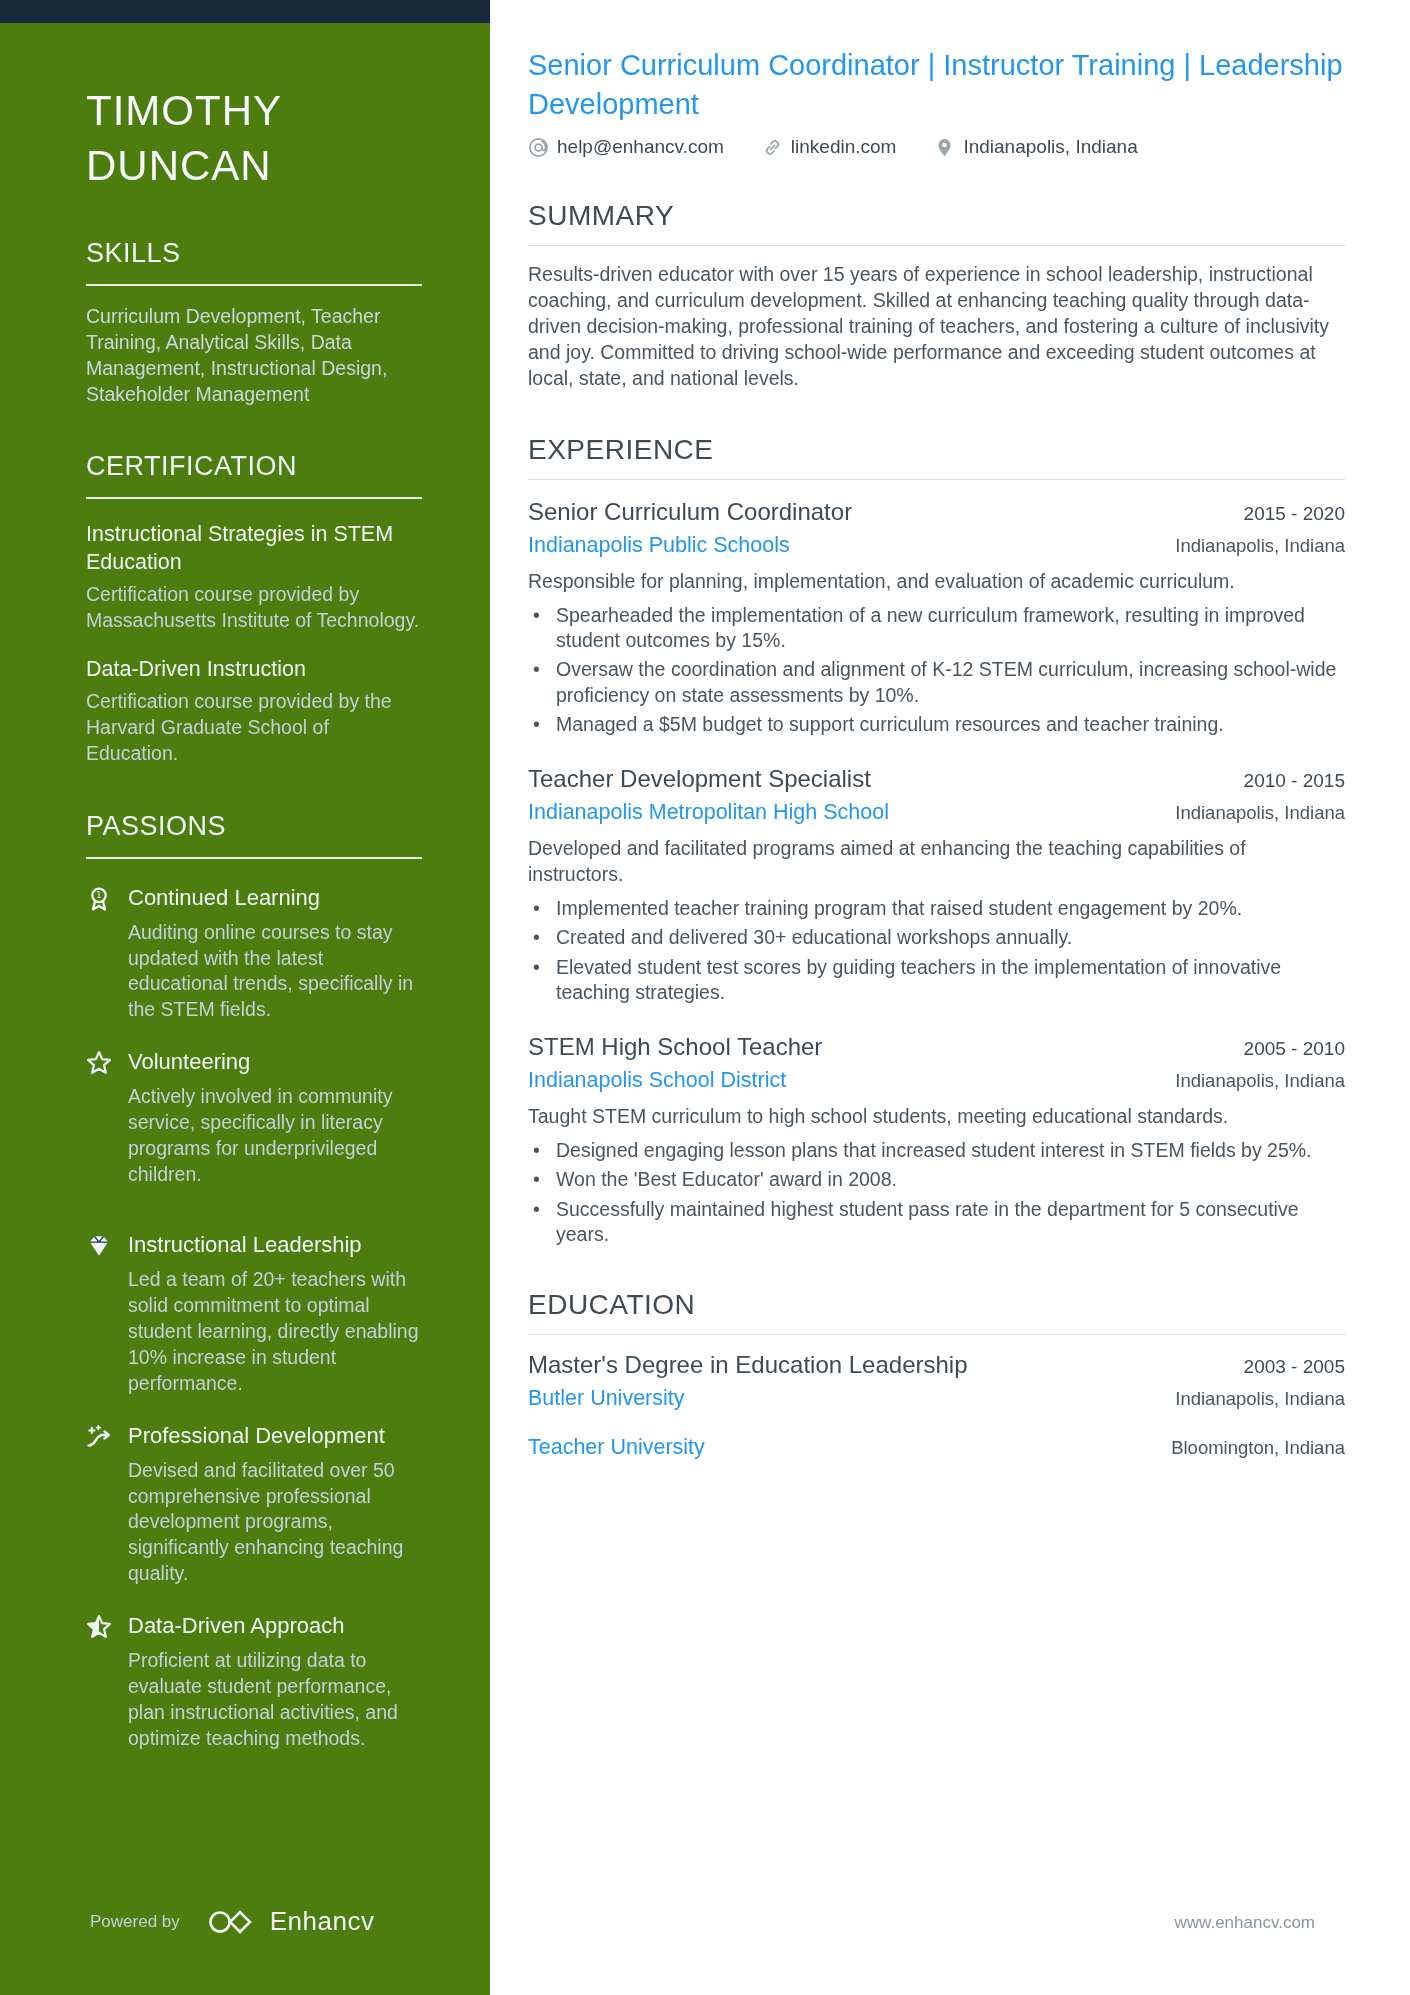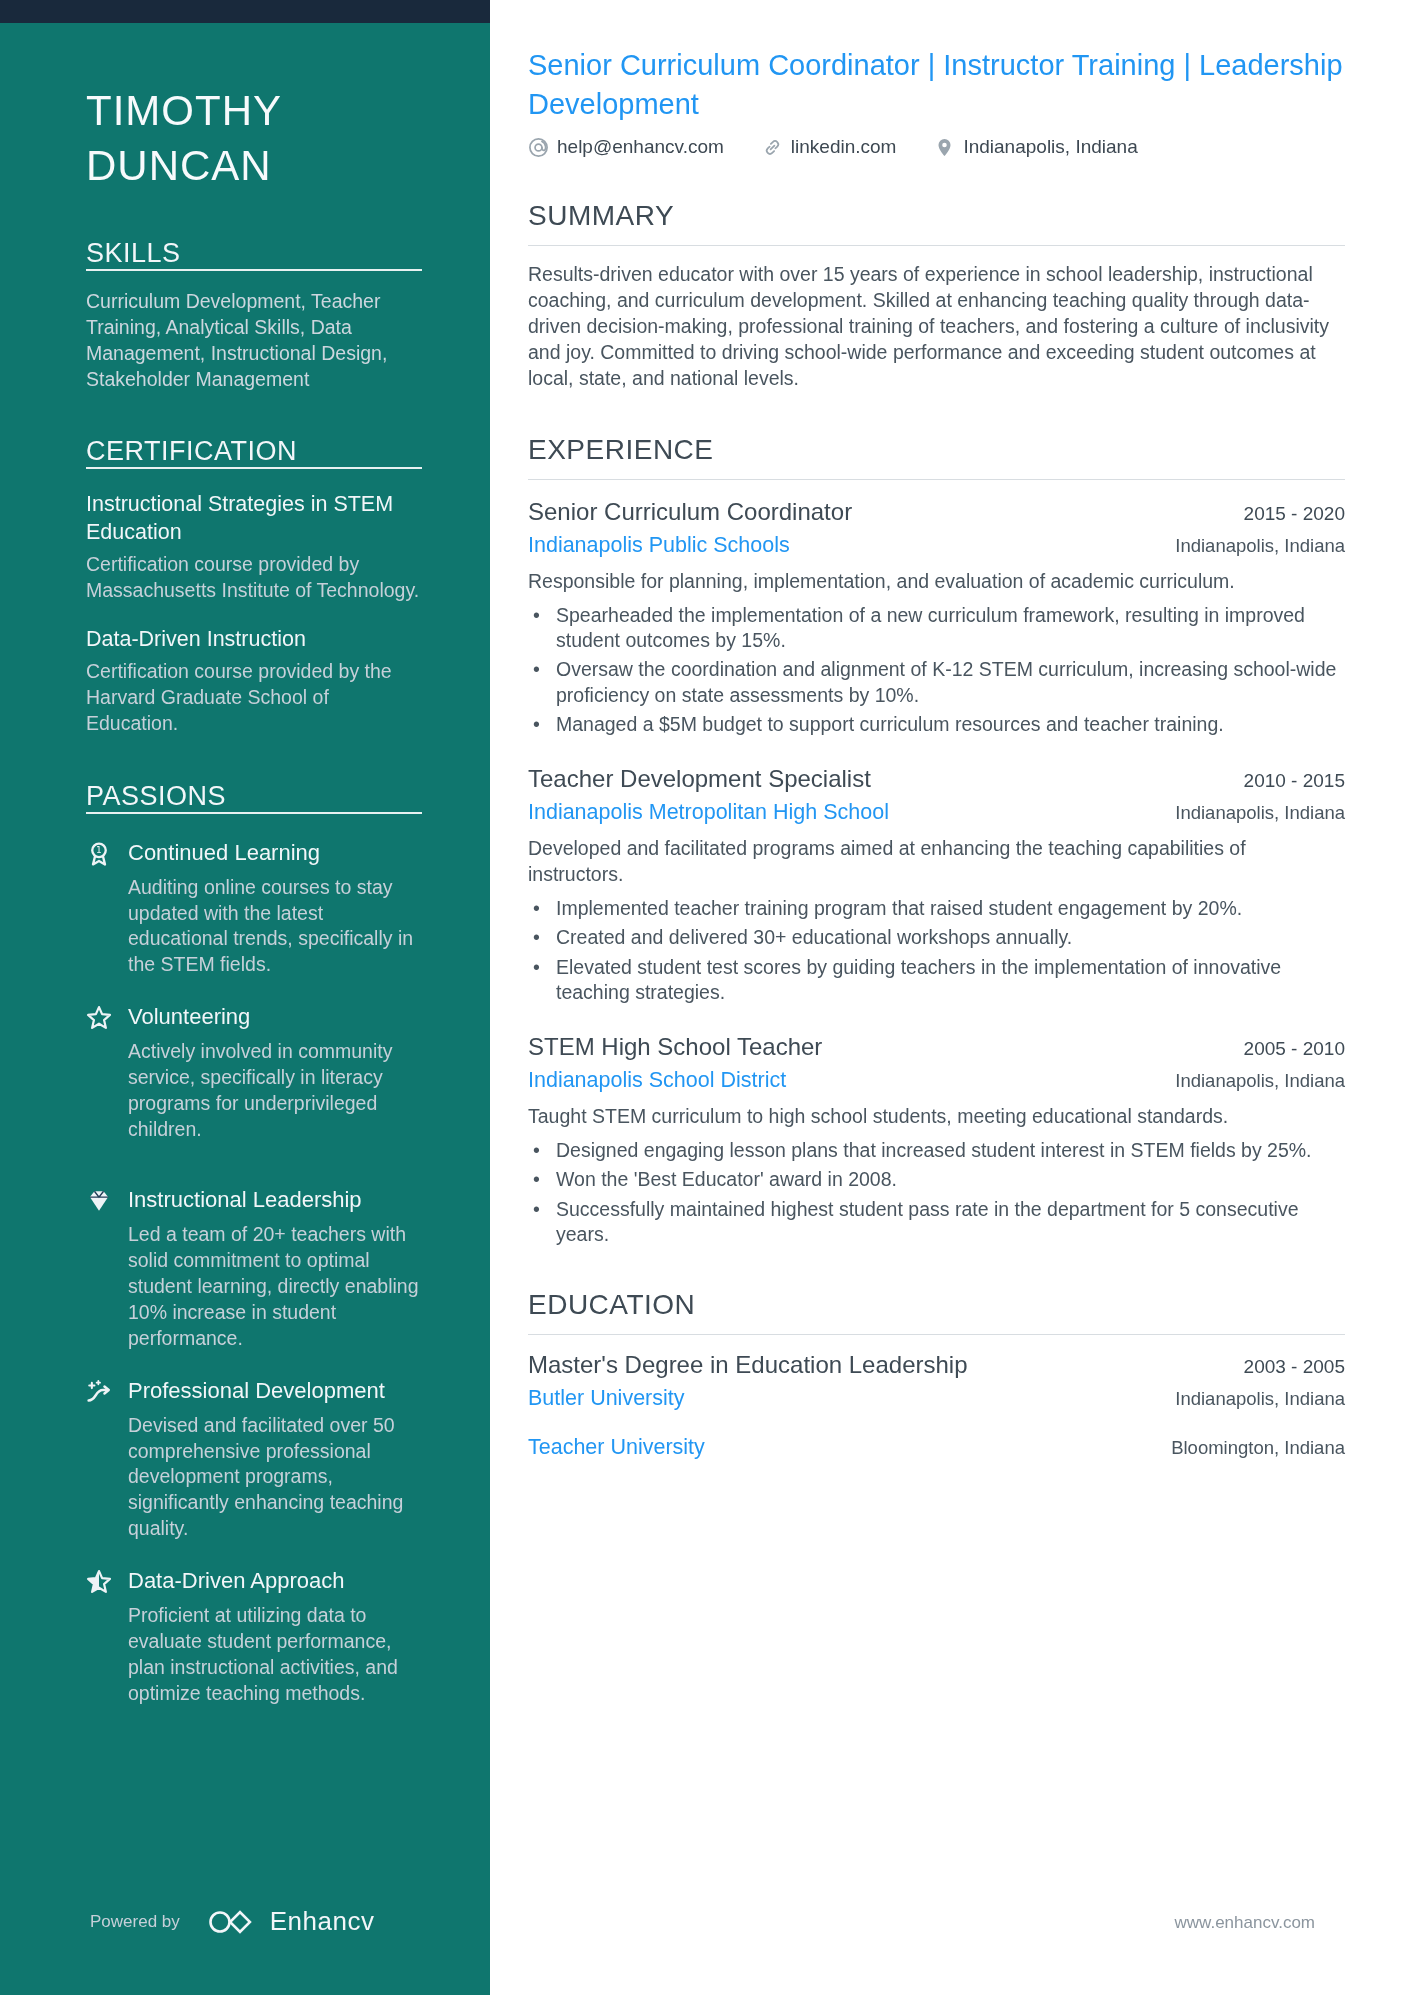--- a/index.html
+++ b/index.html
@@ -10,7 +10,7 @@
   
   .sidebar{
     position:absolute;left:0;top:0;bottom:0;width:490px;
-    background:#0f766e;color:#e8eef3;box-sizing:border-box;
+    background:#4d7c0f;color:#e8eef3;box-sizing:border-box;
     padding:23px 68px 0 86px;
   }
   .topbar{position:absolute;left:0;top:0;width:490px;height:23px;background:#19293c;}

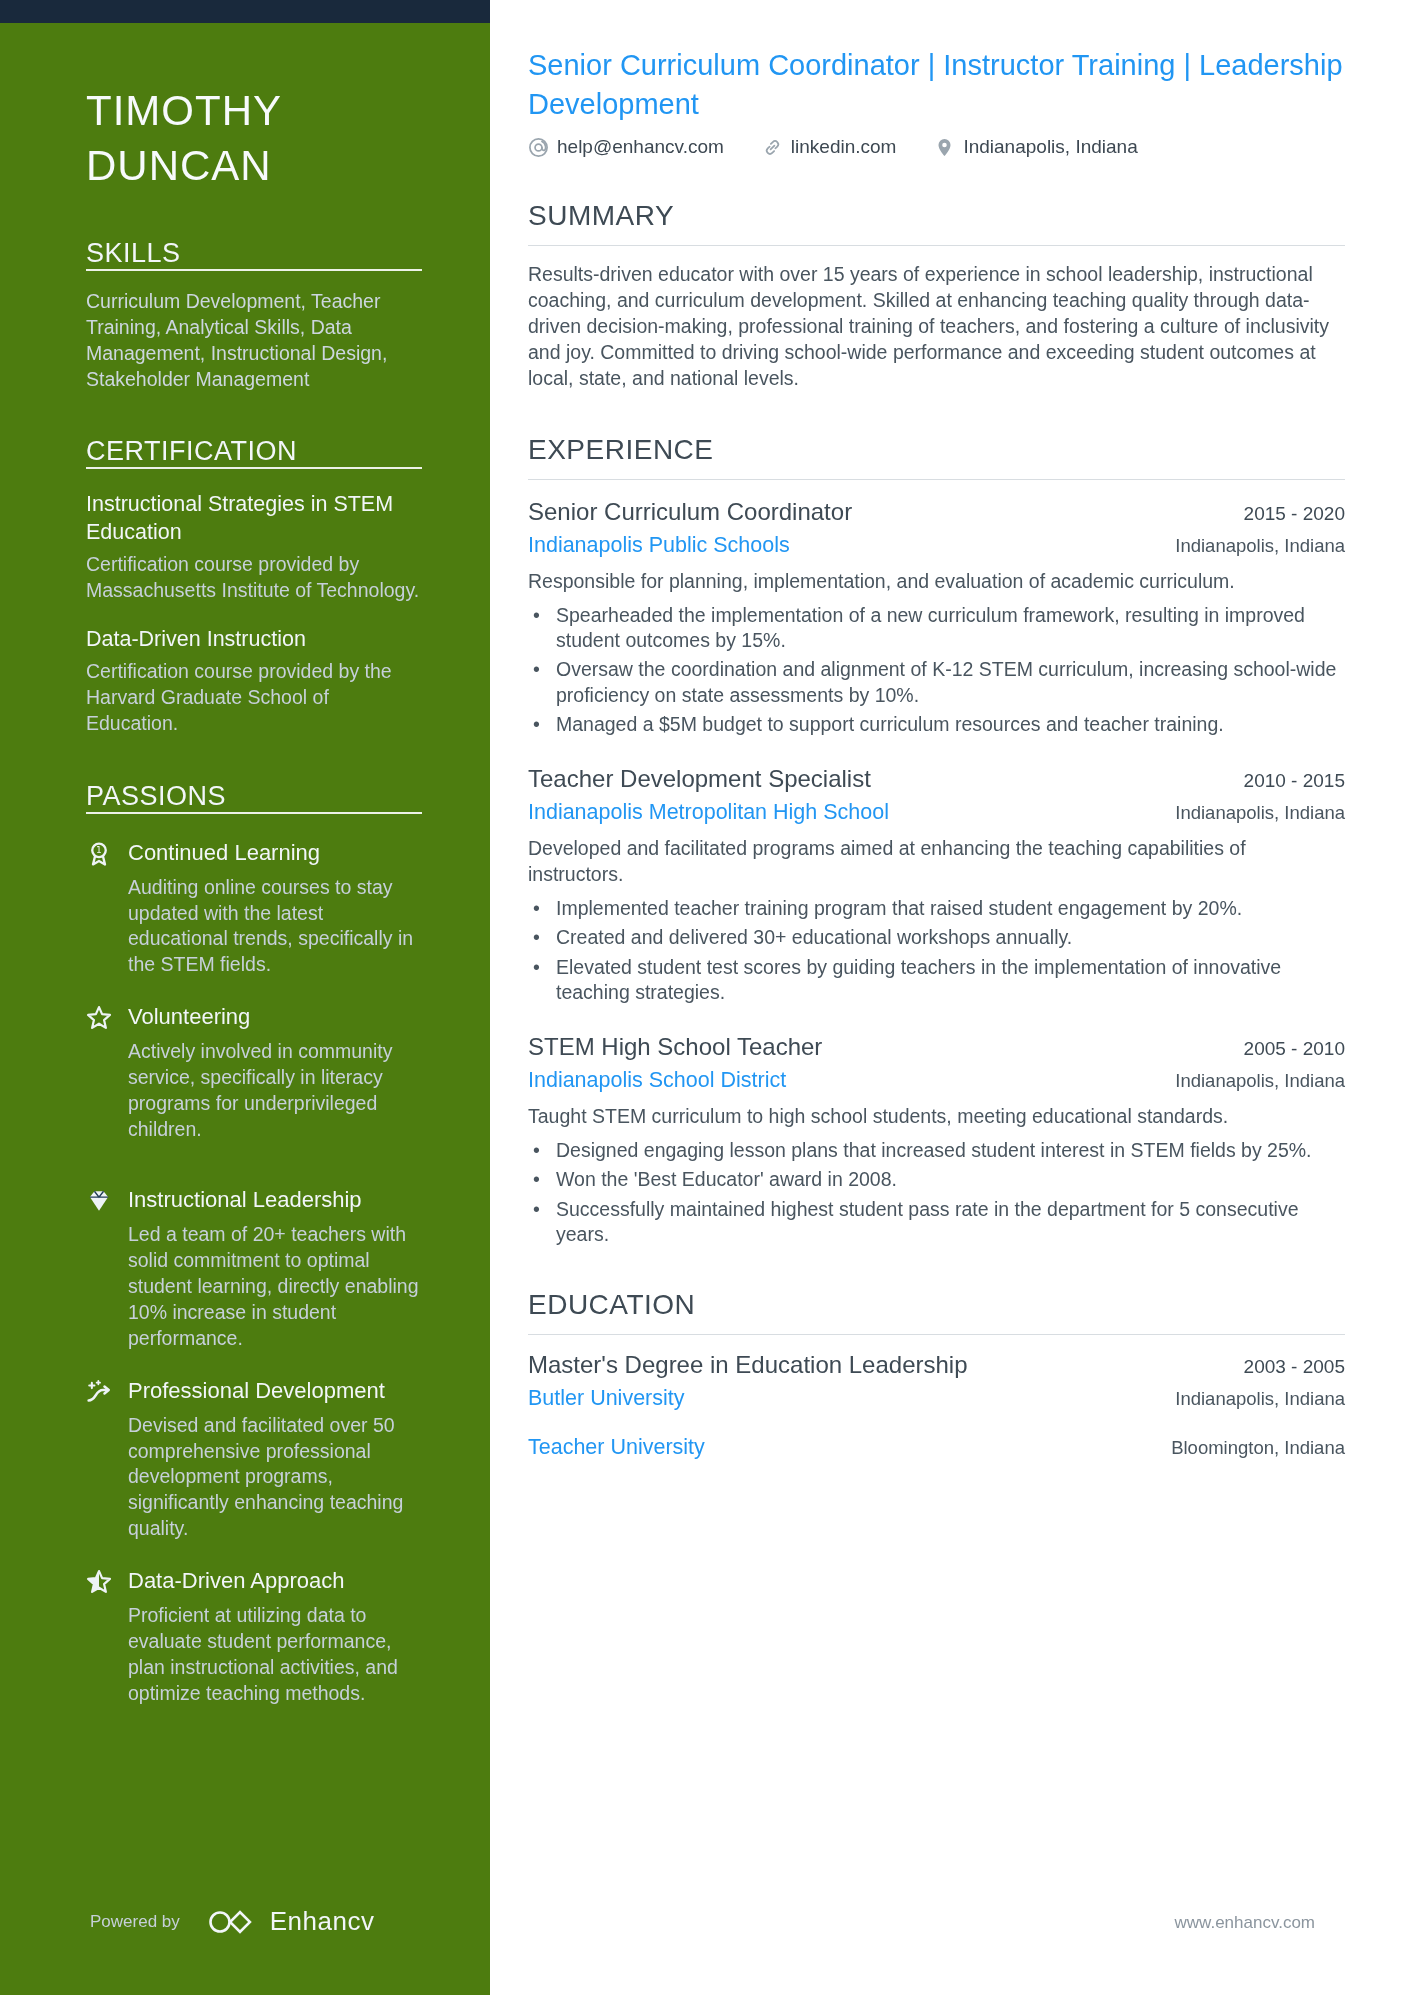--- a/index.html
+++ b/index.html
@@ -18,7 +18,7 @@
         letter-spacing:1px;color:#f7fafc;white-space:pre-line;}
   .s-section{margin-top:44px;}
   .s-heading{font-size:27px;font-weight:500;letter-spacing:.5px;color:#f2f6f9;
-             border-bottom:2px solid rgba(255,255,255,.9);margin-top:24px;}
+             padding-bottom:15px;border-bottom:2px solid rgba(255,255,255,.9);margin-top:24px;}
   .s-text{margin-top:17px;font-size:19.5px;line-height:1.34;color:#ccd6de;}
   .s-item{margin-top:22px;}
   .s-item-title{font-size:21.5px;line-height:1.28;color:#f2f6f9;font-weight:500;}

